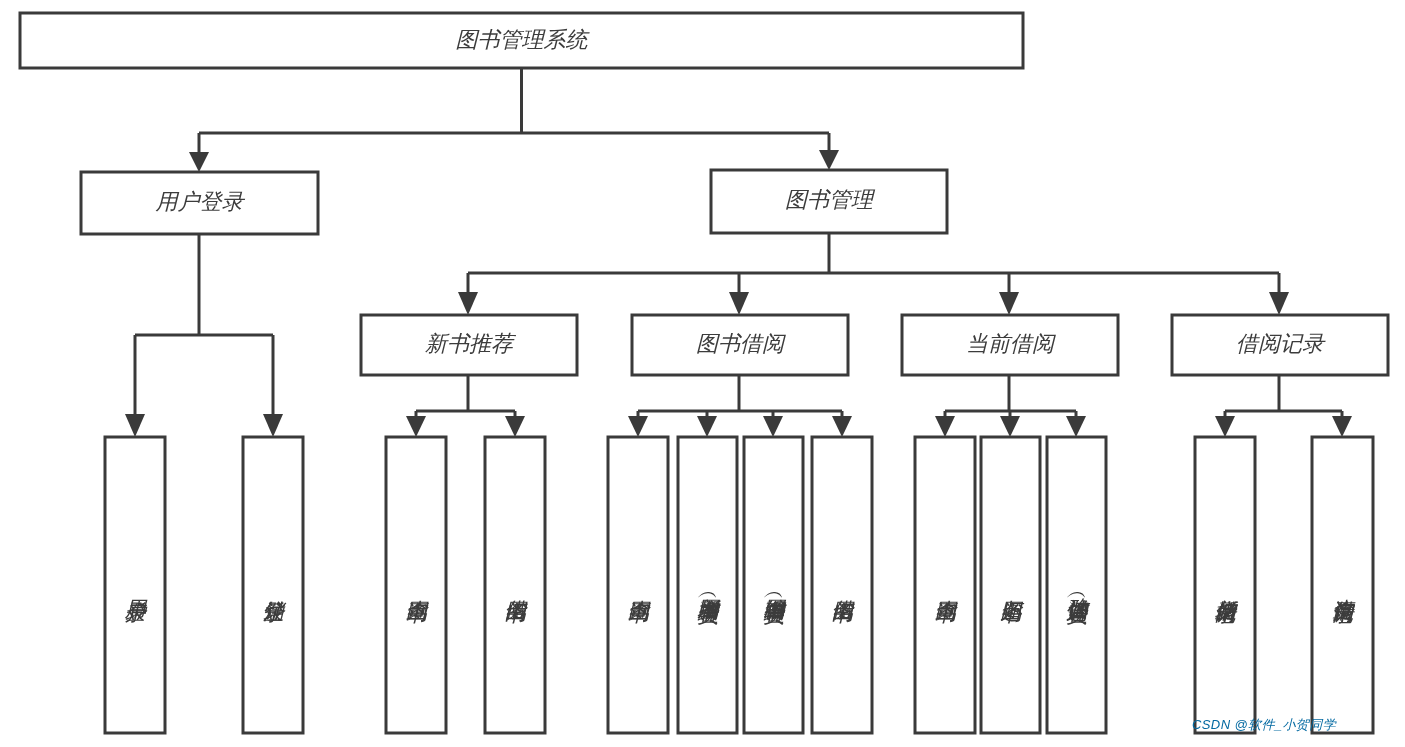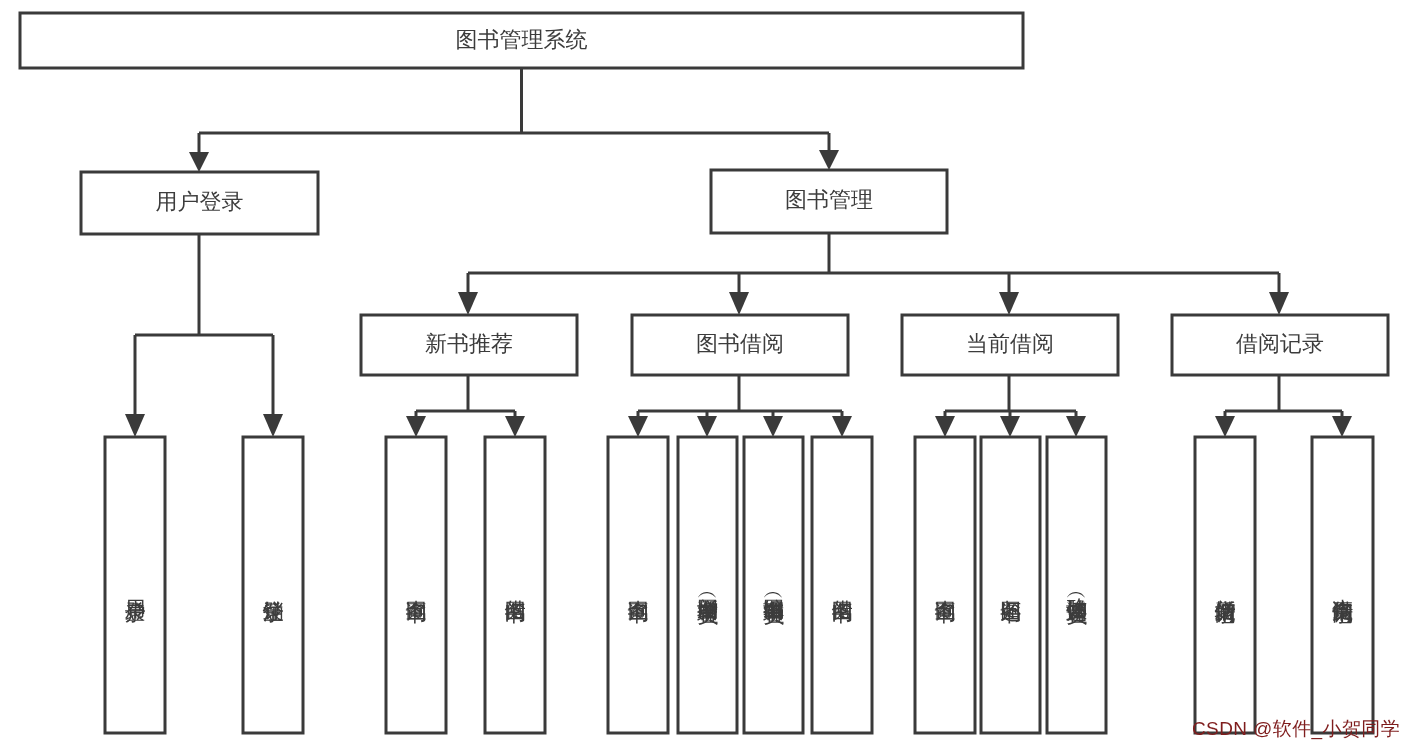--- a/index.html
+++ b/index.html
@@ -21,6 +21,7 @@
     top: 0;
     width: 1405px;
     height: 747px;
+    font-style: italic;
   }
   svg.diagram-canvas {
     display: block;

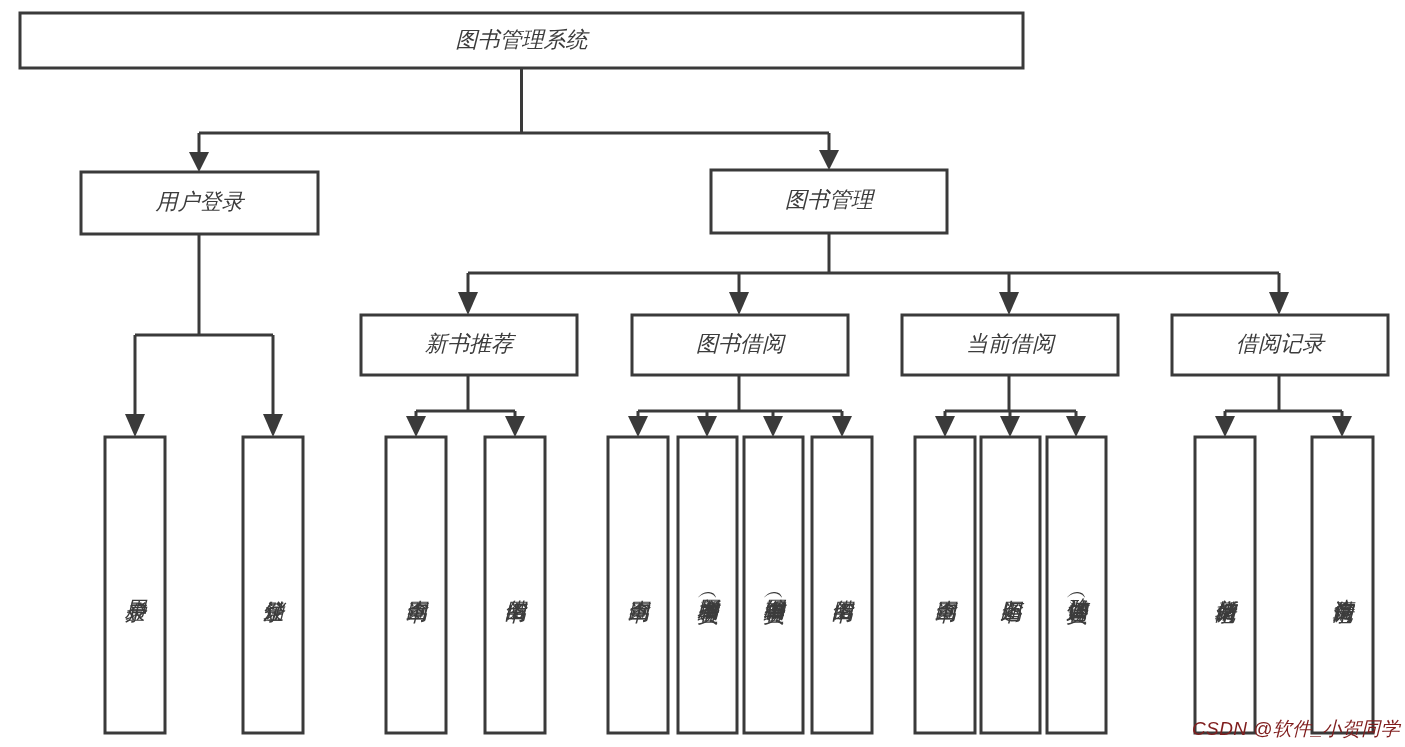--- a/index.html
+++ b/index.html
@@ -82,8 +82,8 @@
   }
   .watermark {
     position: absolute;
-    color: #7f1d1d;
-    font-size: 19px;
+    color: #0369a1;
+    font-size: 13px;
     font-family: "Liberation Sans", "DejaVu Sans", sans-serif;
     white-space: nowrap;
     letter-spacing: 0.4px;

